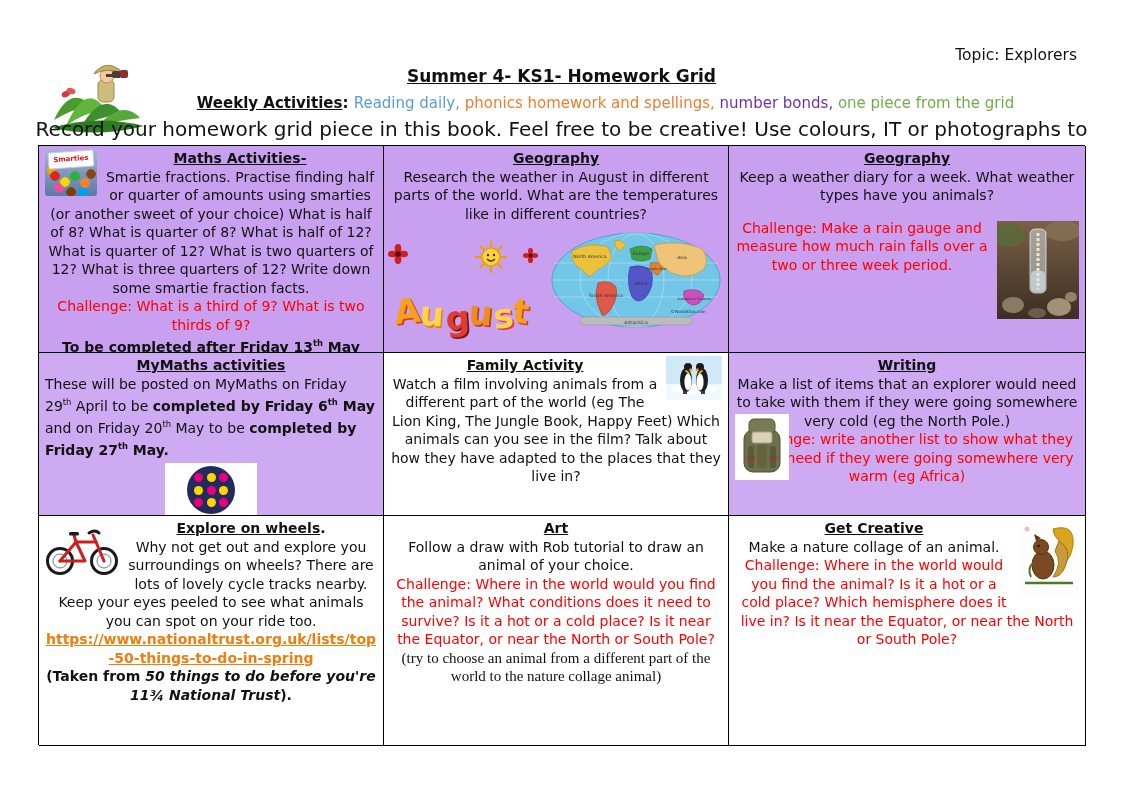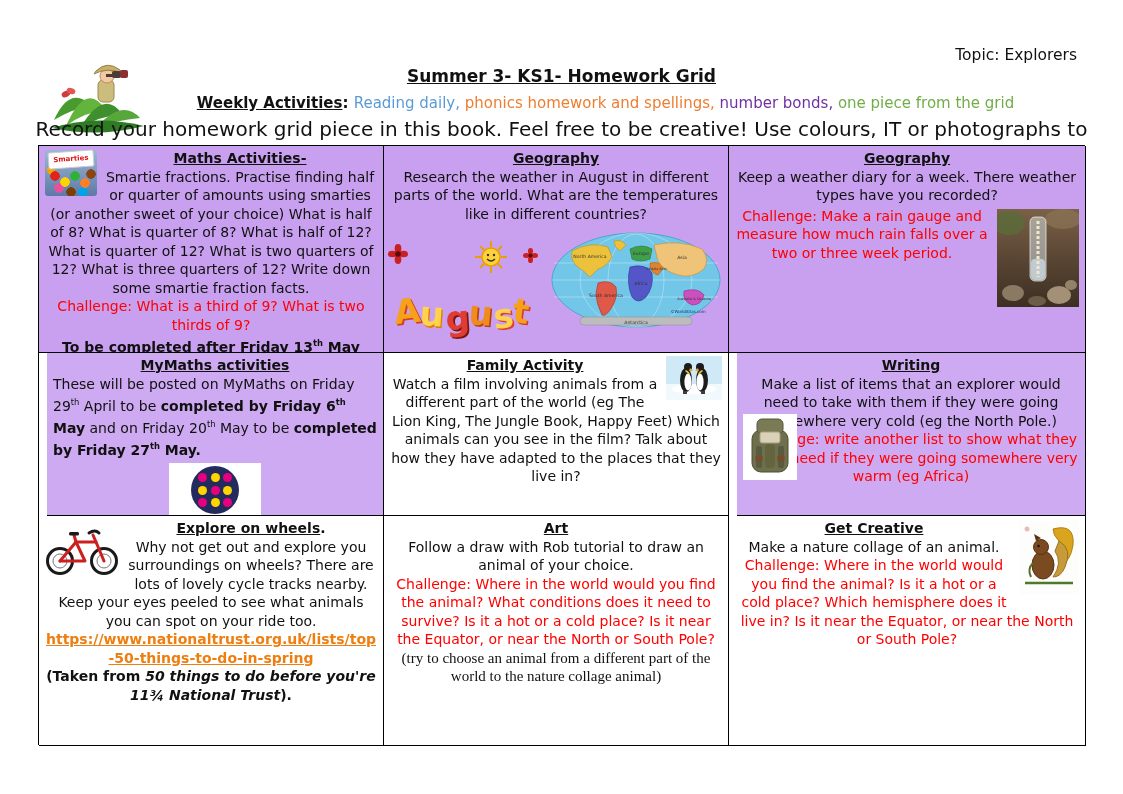--- a/index.html
+++ b/index.html
@@ -107,7 +107,7 @@
   </div>
 
   <div class="page-title">
-    <span>Summer 3- KS1- Homework Grid</span>
+    <span>Summer 4- KS1- Homework Grid</span>
   </div>
 
   <div class="weekly"><span class="b u">Weekly Activities</span><span class="b">: </span><span class="c-blue">Reading daily, </span><span class="c-orange">phonics homework and spellings, </span><span class="c-purple">number bonds, </span><span class="c-green">one piece from the grid</span></div>

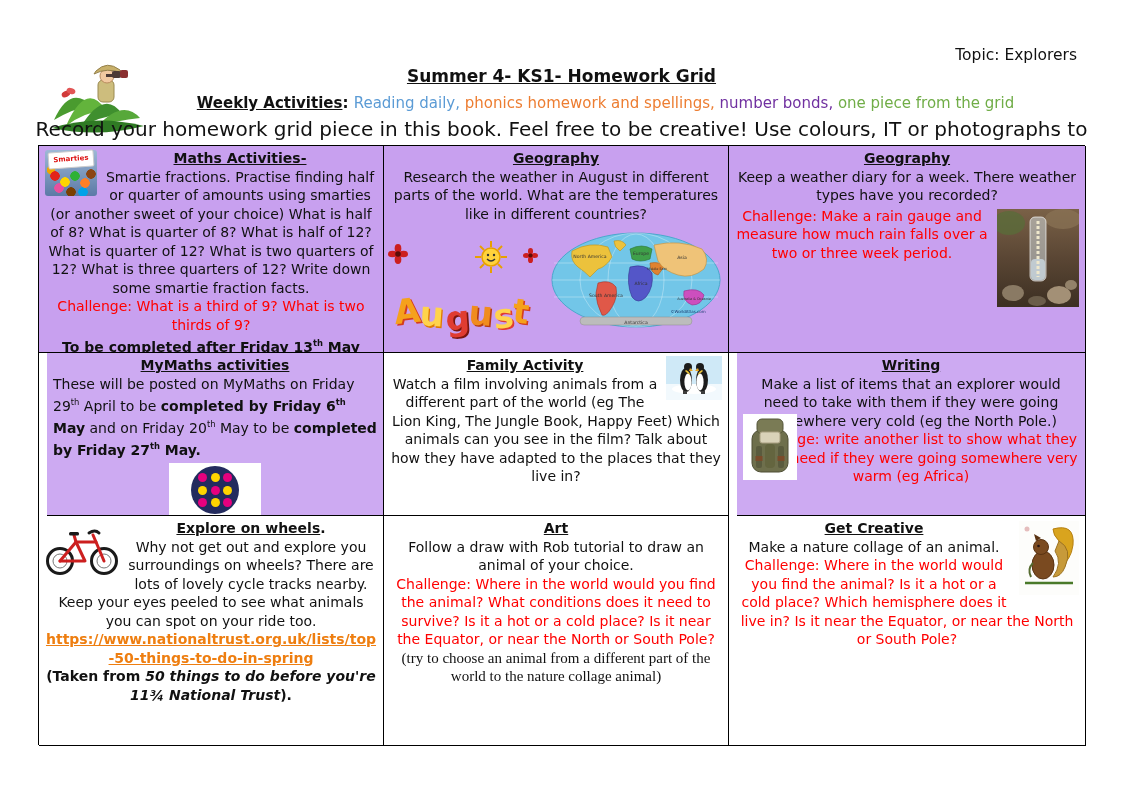--- a/index.html
+++ b/index.html
@@ -209,7 +209,7 @@
 
     <div class="cell purple1">
       <div class="ctitle"><span class="u">Geography</span></div>
-      <div class="center">Keep a weather diary for a week. There weather types have you recorded?</div>
+      <div class="center">Keep a weather diary for a week. What weather types have you animals?</div>
       <div class="rain-wrap">
         <span class="rain-img">
           <svg width="82" height="98" viewBox="0 0 82 98">

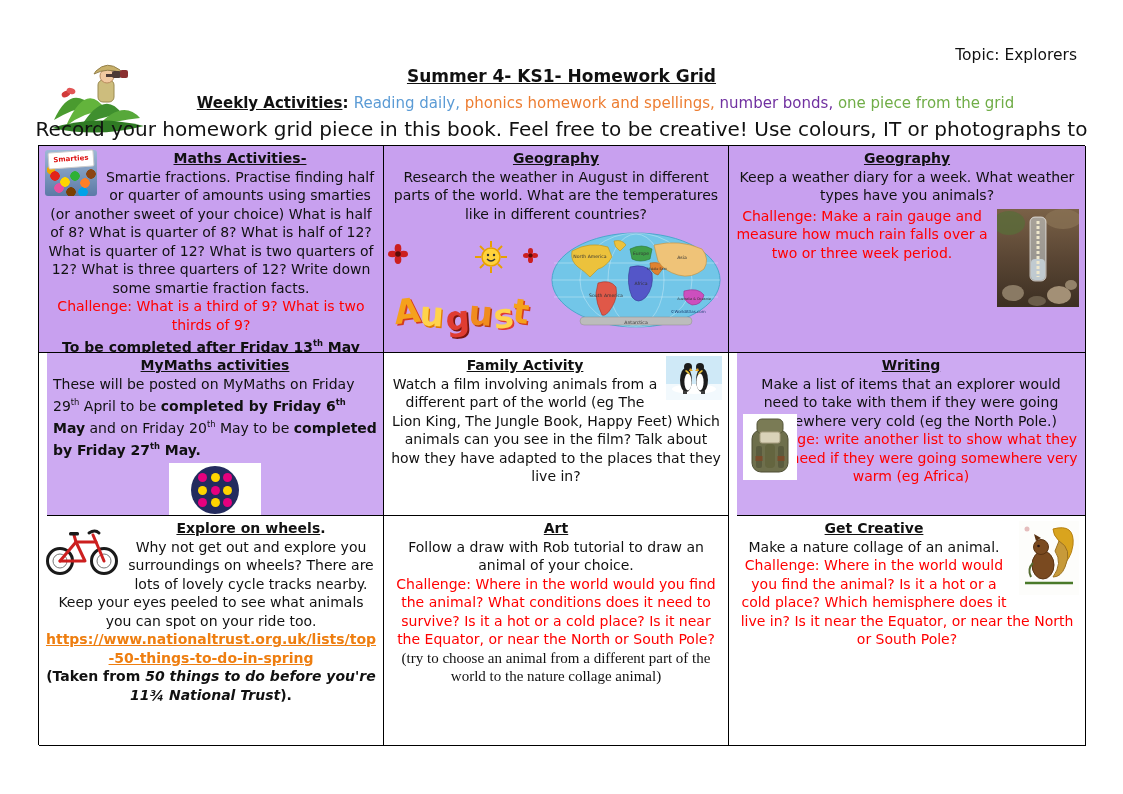--- a/index.html
+++ b/index.html
@@ -63,7 +63,7 @@
   .aug-sun{position:absolute;top:-2px;right:34px;}
   .aug-flower1{position:absolute;left:-2px;top:2px;}
   .aug-flower2{position:absolute;right:4px;top:6px;}
-  .rain-wrap{position:relative;padding-right:90px;margin-top:2px;}
+  .rain-wrap{position:relative;padding-right:90px;margin-top:14px;}
   .rain-img{position:absolute;right:0;top:2px;}
   .bp-wrap{position:relative;}
   .bp-img{position:absolute;left:0;top:-16px;}

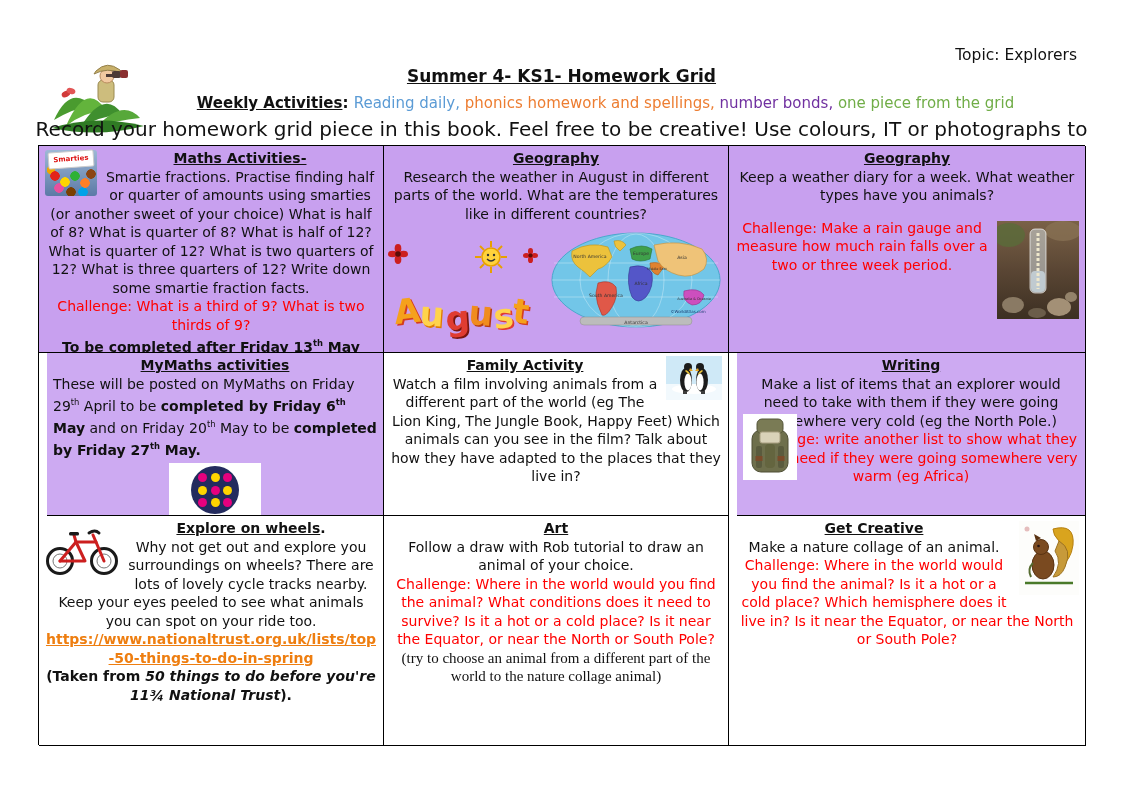--- a/index.html
+++ b/index.html
@@ -20,7 +20,7 @@
   .cell{border-right:1.5px solid #000;border-bottom:1.5px solid #000;box-sizing:border-box;
         padding:3px 6px;overflow:hidden;font-size:14px;line-height:18.5px;}
   .purple1{background:#c8a0ef;}
-  .purple2{background:#cdaaf2;margin-left:8px;}
+  .purple2{background:#cdaaf2;}
   .white{background:#fff;}
   .ctitle{text-align:center;font-weight:700;}
   .ctitle .u{text-decoration:underline;}

